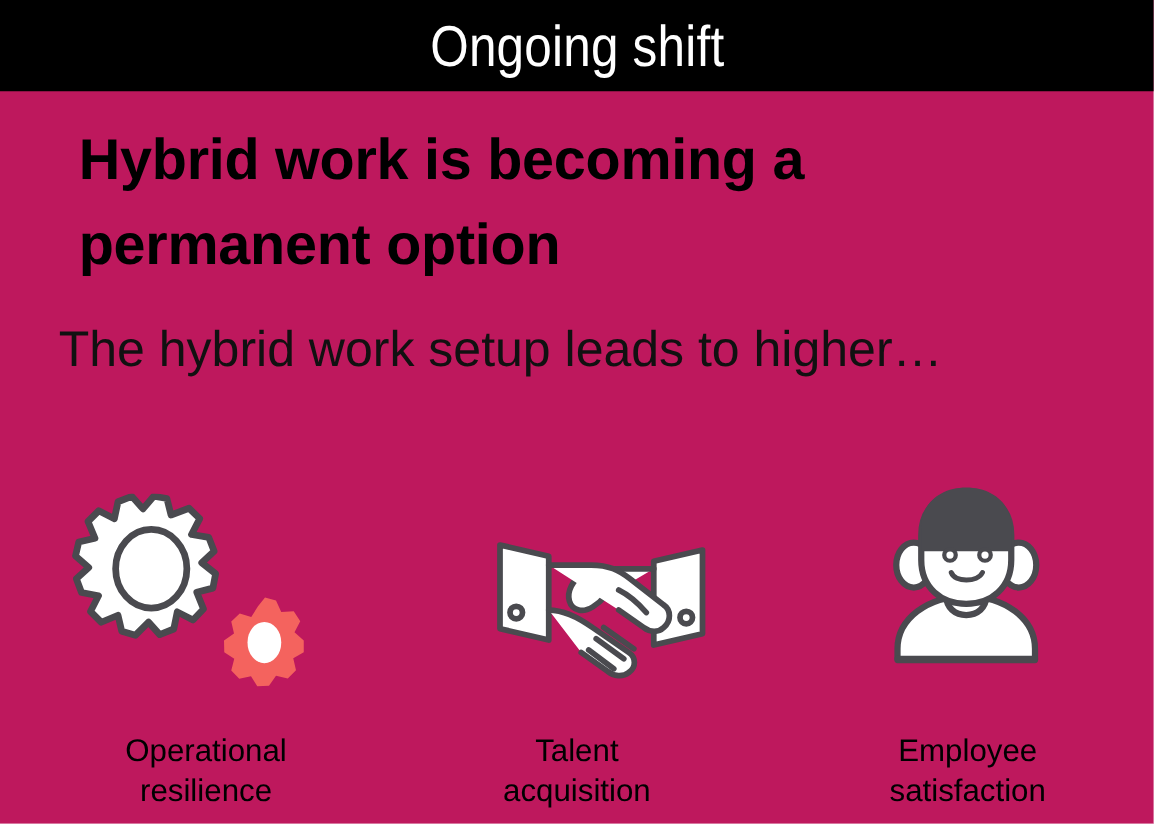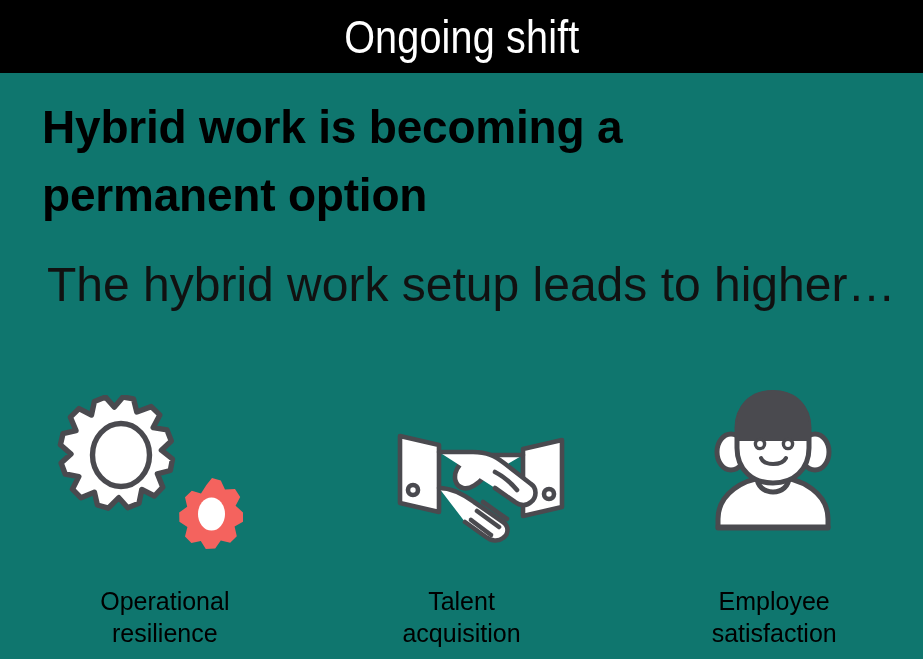--- a/index.html
+++ b/index.html
@@ -19,7 +19,7 @@
     position: relative;
     width: 923px;
     height: 659px;
-    background: #0f766e;
+    background: #be185d;
   }
 
   

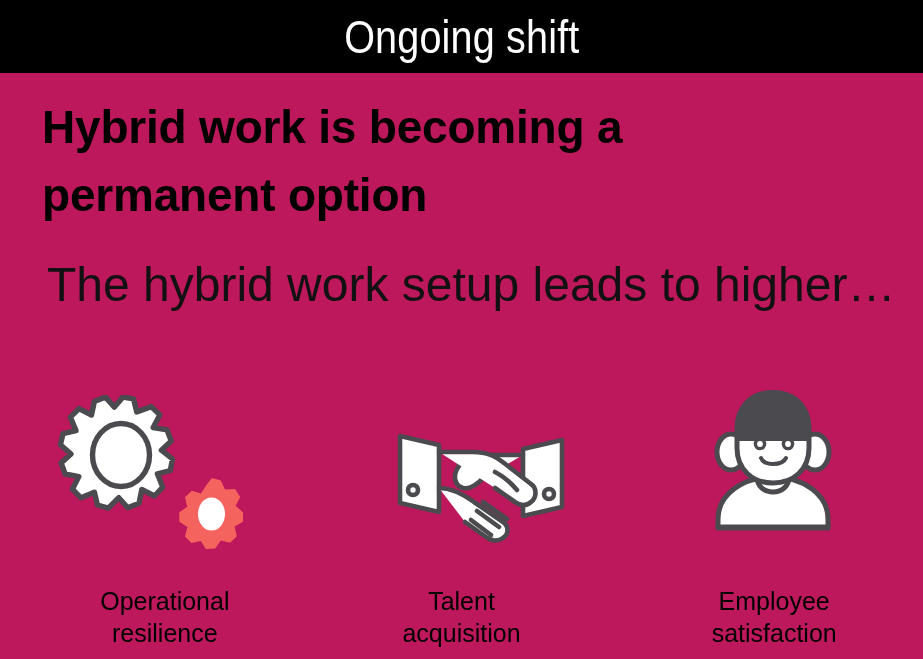--- a/index.html
+++ b/index.html
@@ -49,7 +49,7 @@
   
   .title-block {
     position: absolute;
-    left: 42px;
+    left: 63px;
     top: 94px;
     width: 840px;
   }

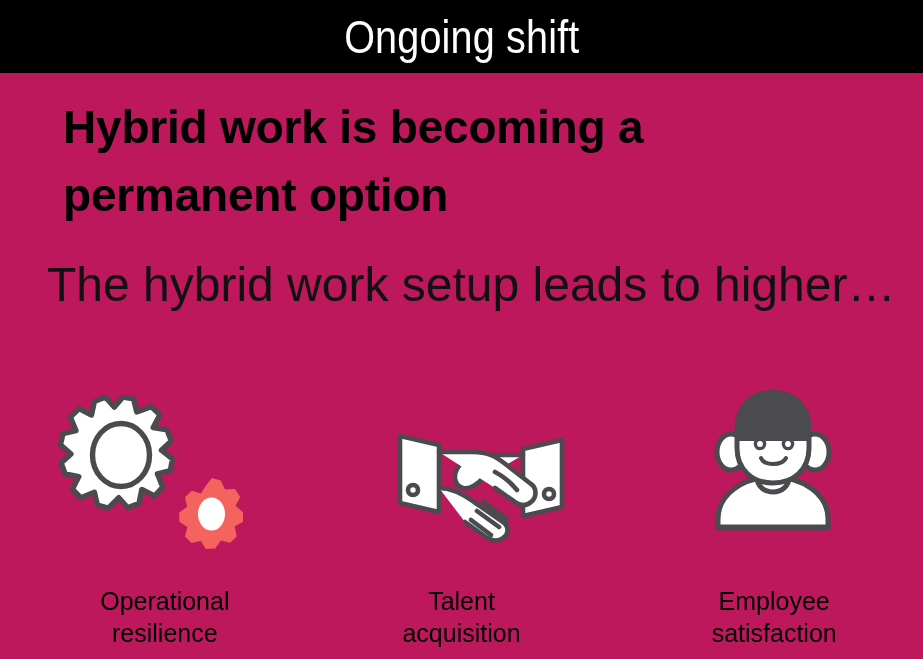--- a/index.html
+++ b/index.html
@@ -70,7 +70,7 @@
     top: 256px;
     font-family: "Liberation Sans", sans-serif;
     font-weight: 400;
-    font-size: 48px;
+    font-size: 40px;
     line-height: 1.2;
     color: #111111;
     margin: 0;

